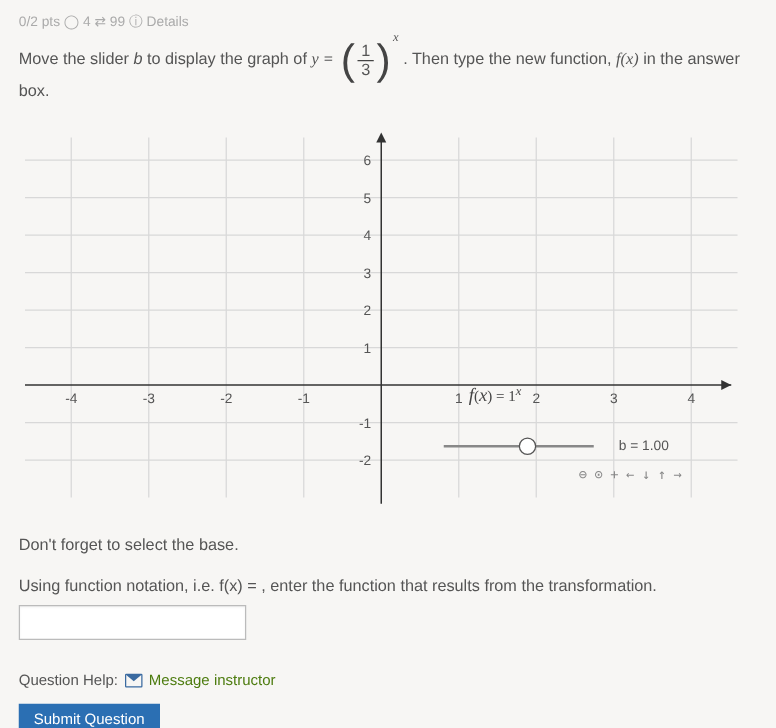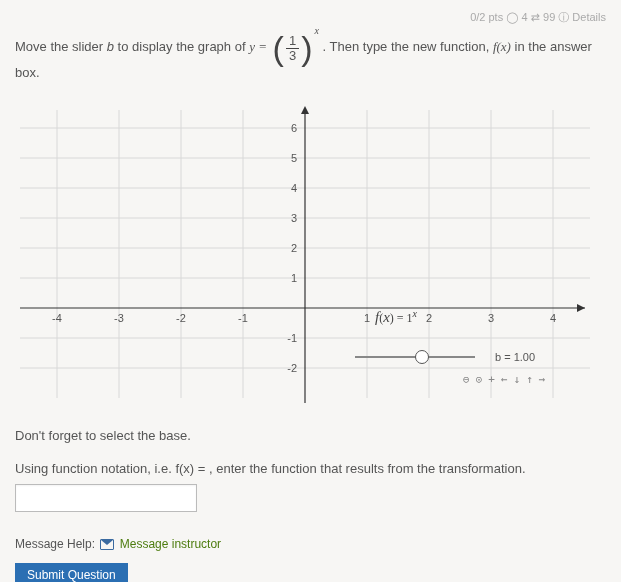--- a/index.html
+++ b/index.html
@@ -13,7 +13,7 @@
     font-size: 13px;
   }
   .top-right {
-    text-align: right;
+    text-align: left;
     color: #aaa;
     font-size: 11px;
     margin-bottom: 8px;

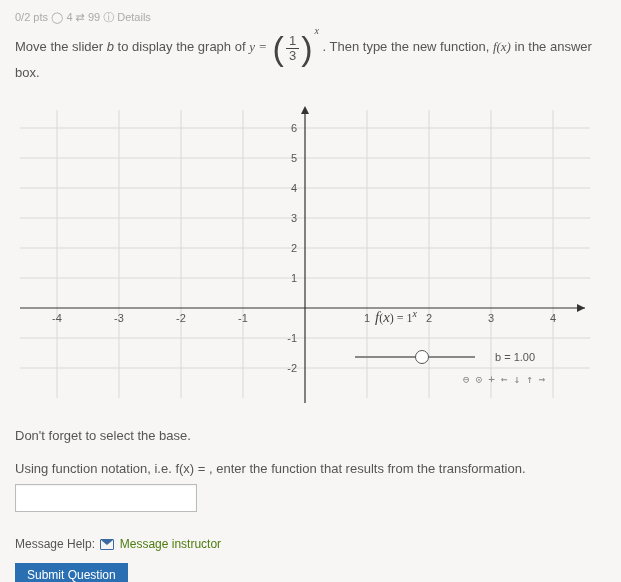--- a/index.html
+++ b/index.html
@@ -240,7 +240,7 @@
 <input type="text" class="answer-input" value="" style="">
 
 <div class="qhelp">
-  <span>Message Help:</span>
+  <span>Question Help:</span>
   <a href="#">
     <span class="envelope"></span>
     <span>Message instructor</span>

